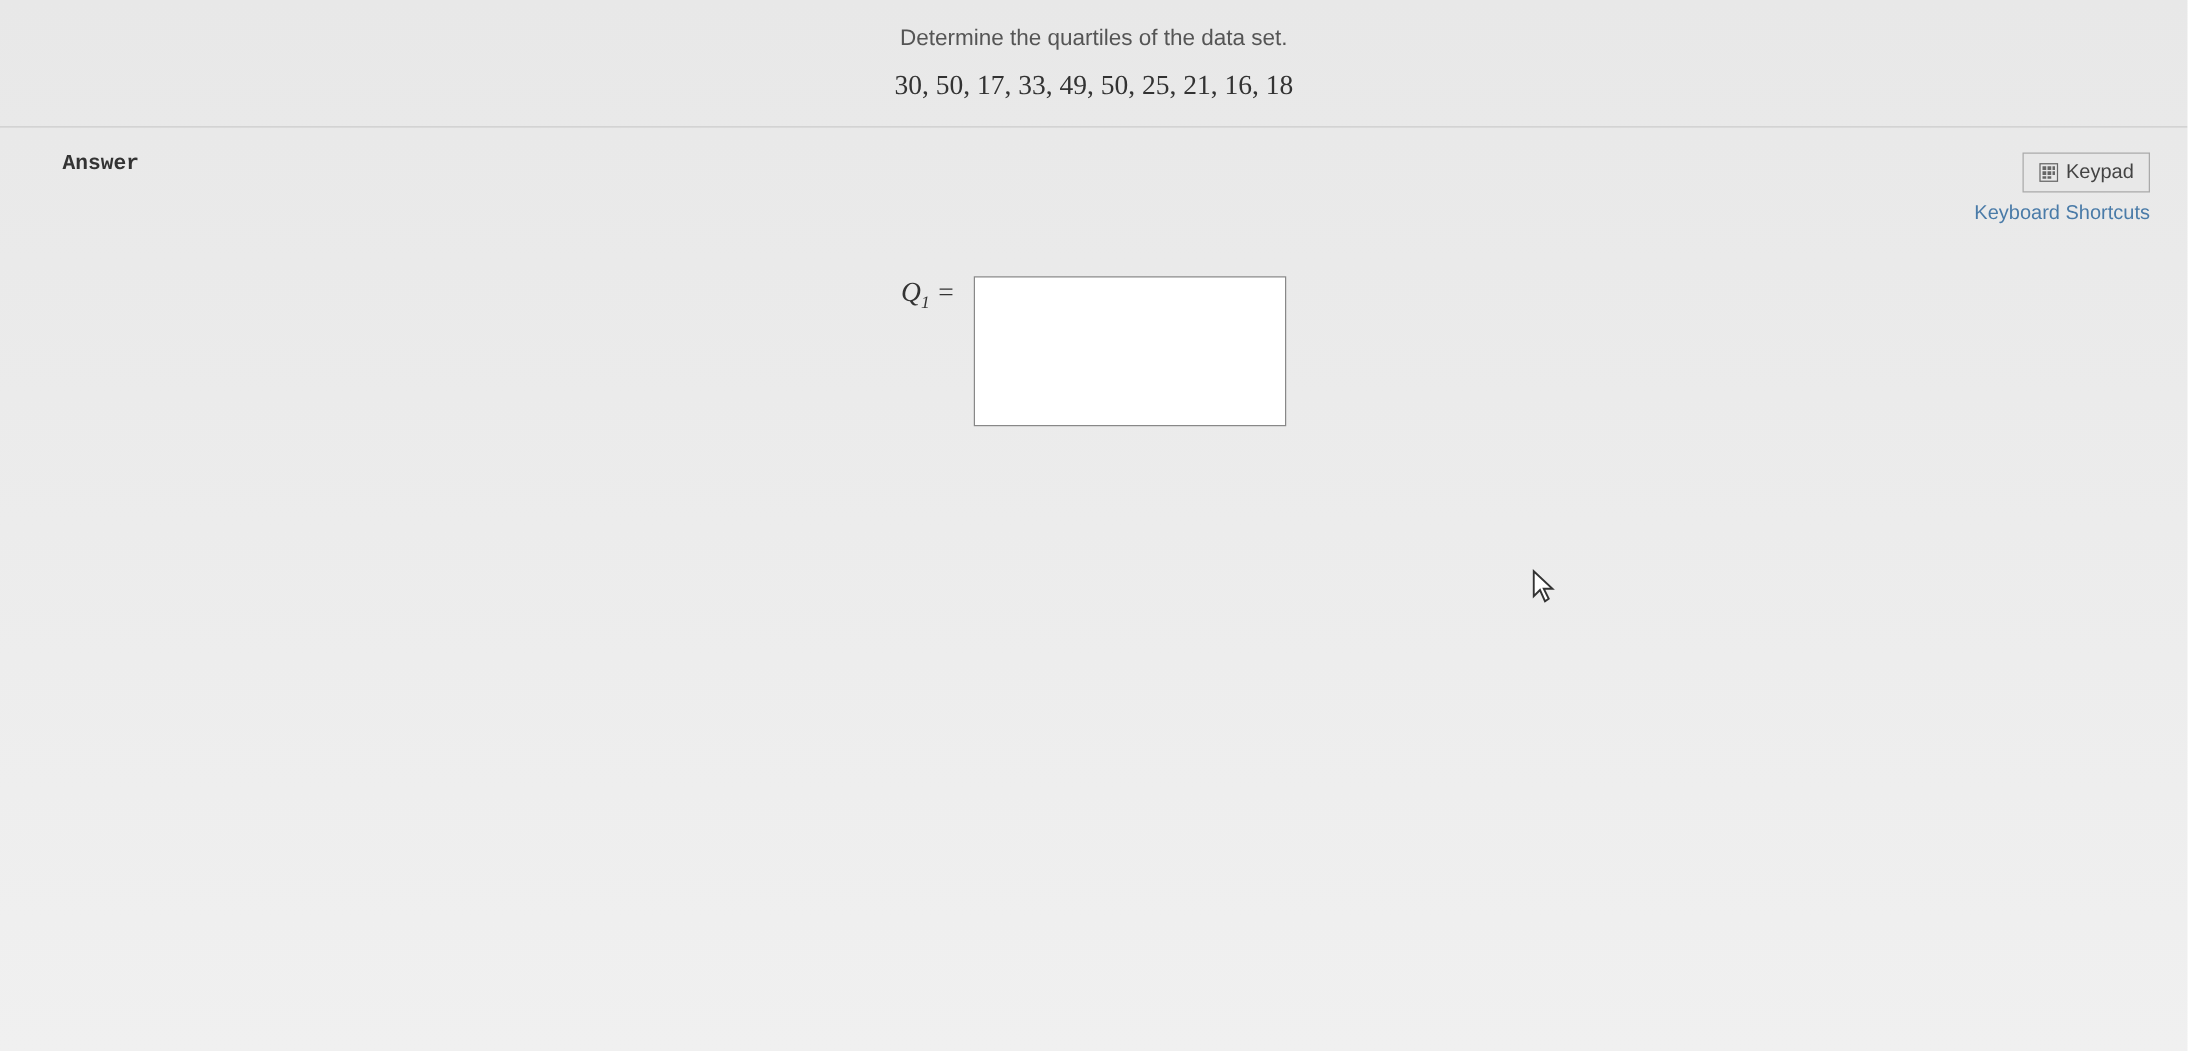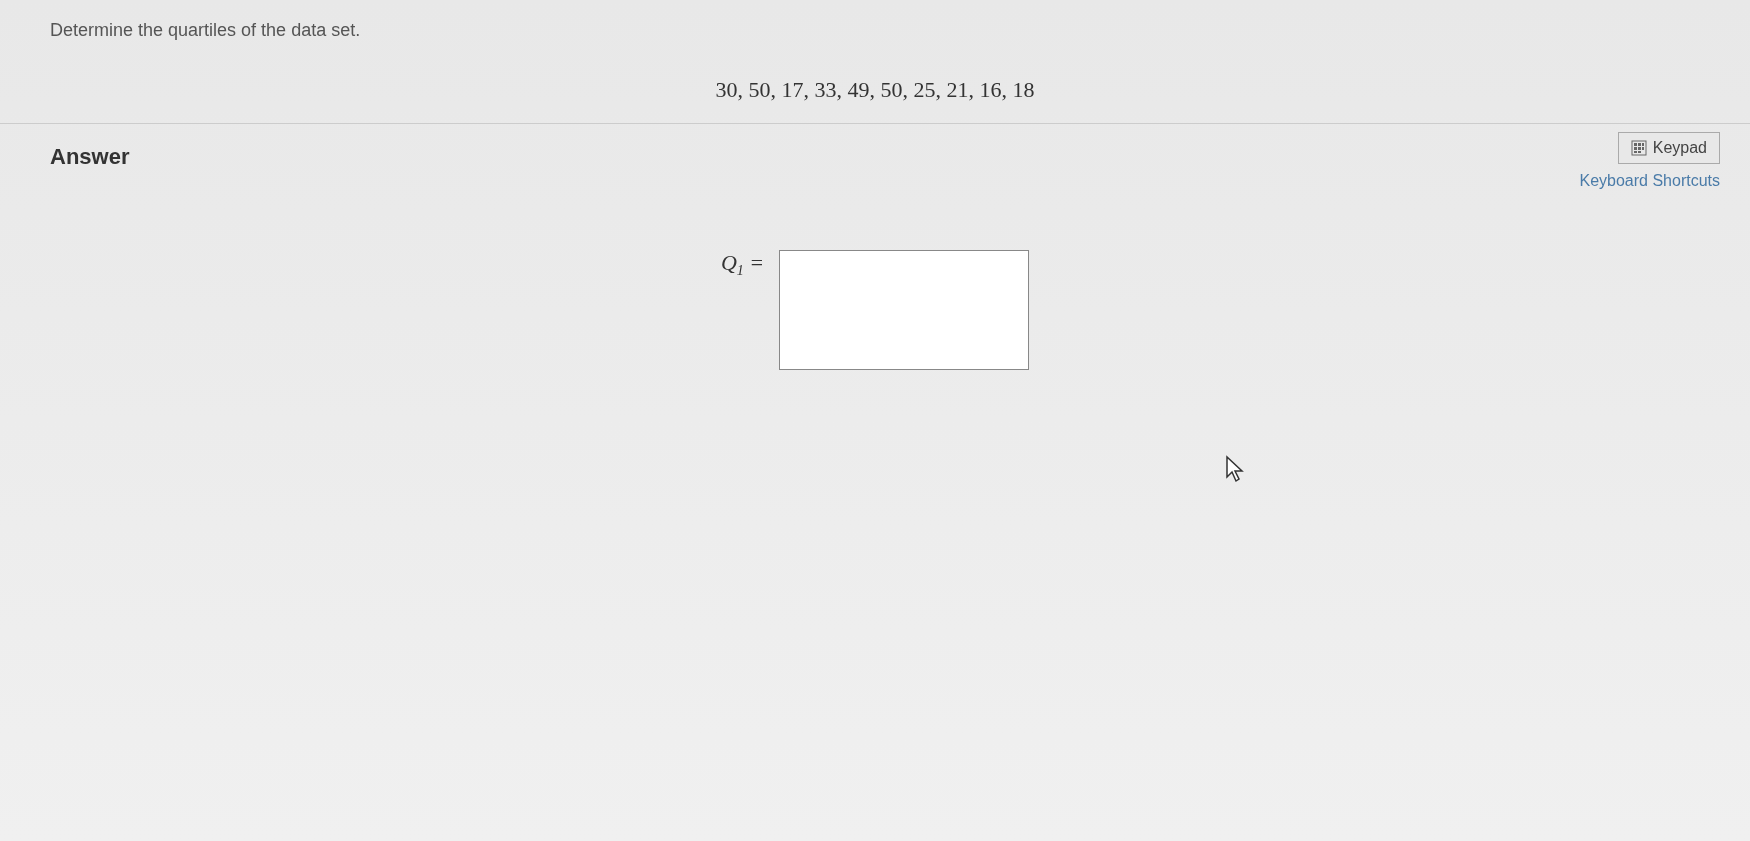--- a/index.html
+++ b/index.html
@@ -21,7 +21,8 @@
     .question-text {
       color: #555;
       font-size: 18px;
-      margin-bottom: 36px;
+      margin-bottom: 14px;
+      text-align: center;
     }
     .data-set {
       text-align: center;

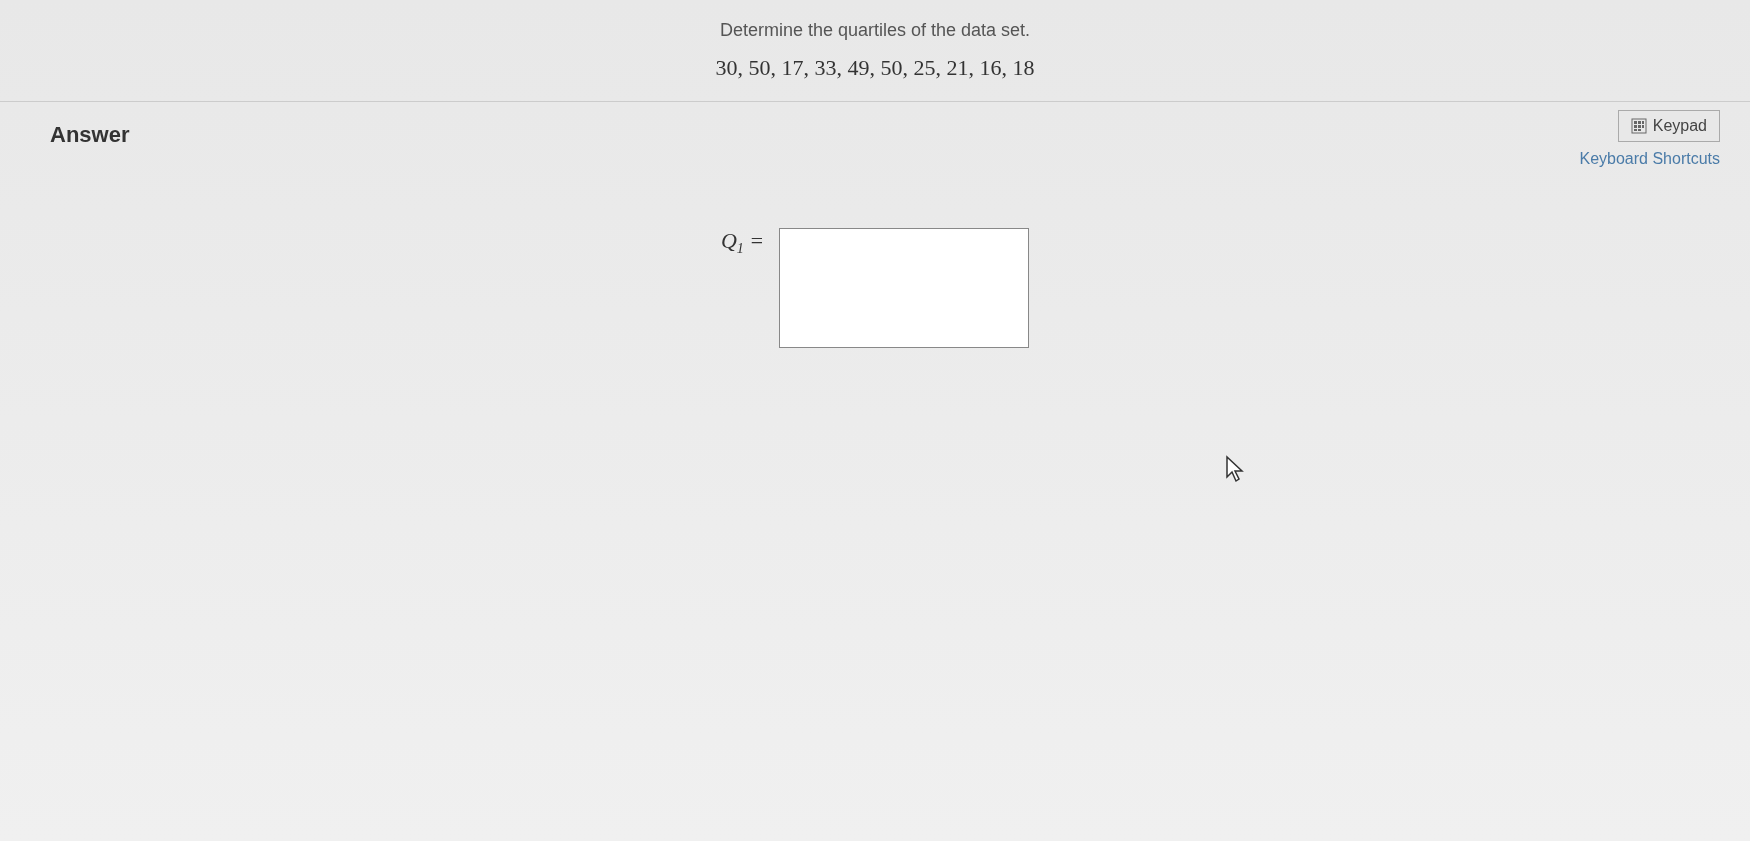--- a/index.html
+++ b/index.html
@@ -36,8 +36,9 @@
     }
     .answer-label {
       color: #333;
-      font-size: 22px;
+      font-size: 17px;
       font-weight: bold;
+      font-family: Liberation Mono, monospace;
     }
     .keypad-button {
       position: absolute;

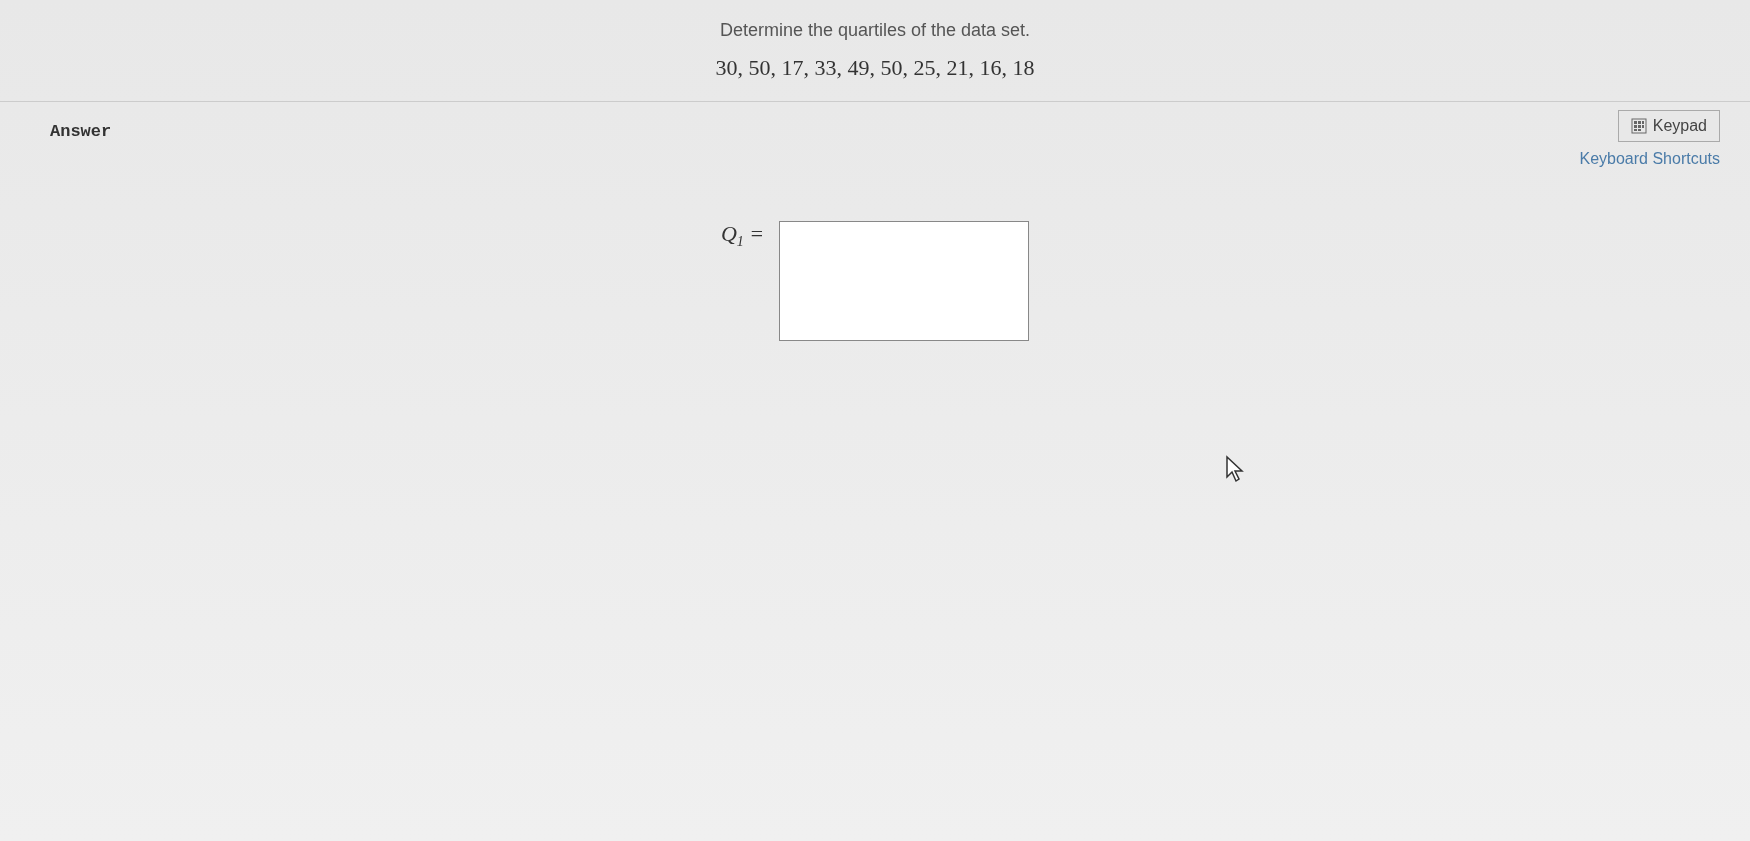--- a/index.html
+++ b/index.html
@@ -42,7 +42,7 @@
     }
     .keypad-button {
       position: absolute;
-      top: 8px;
+      top: 20px;
       right: 30px;
       border: 1px solid #aaa;
       padding: 6px 12px;

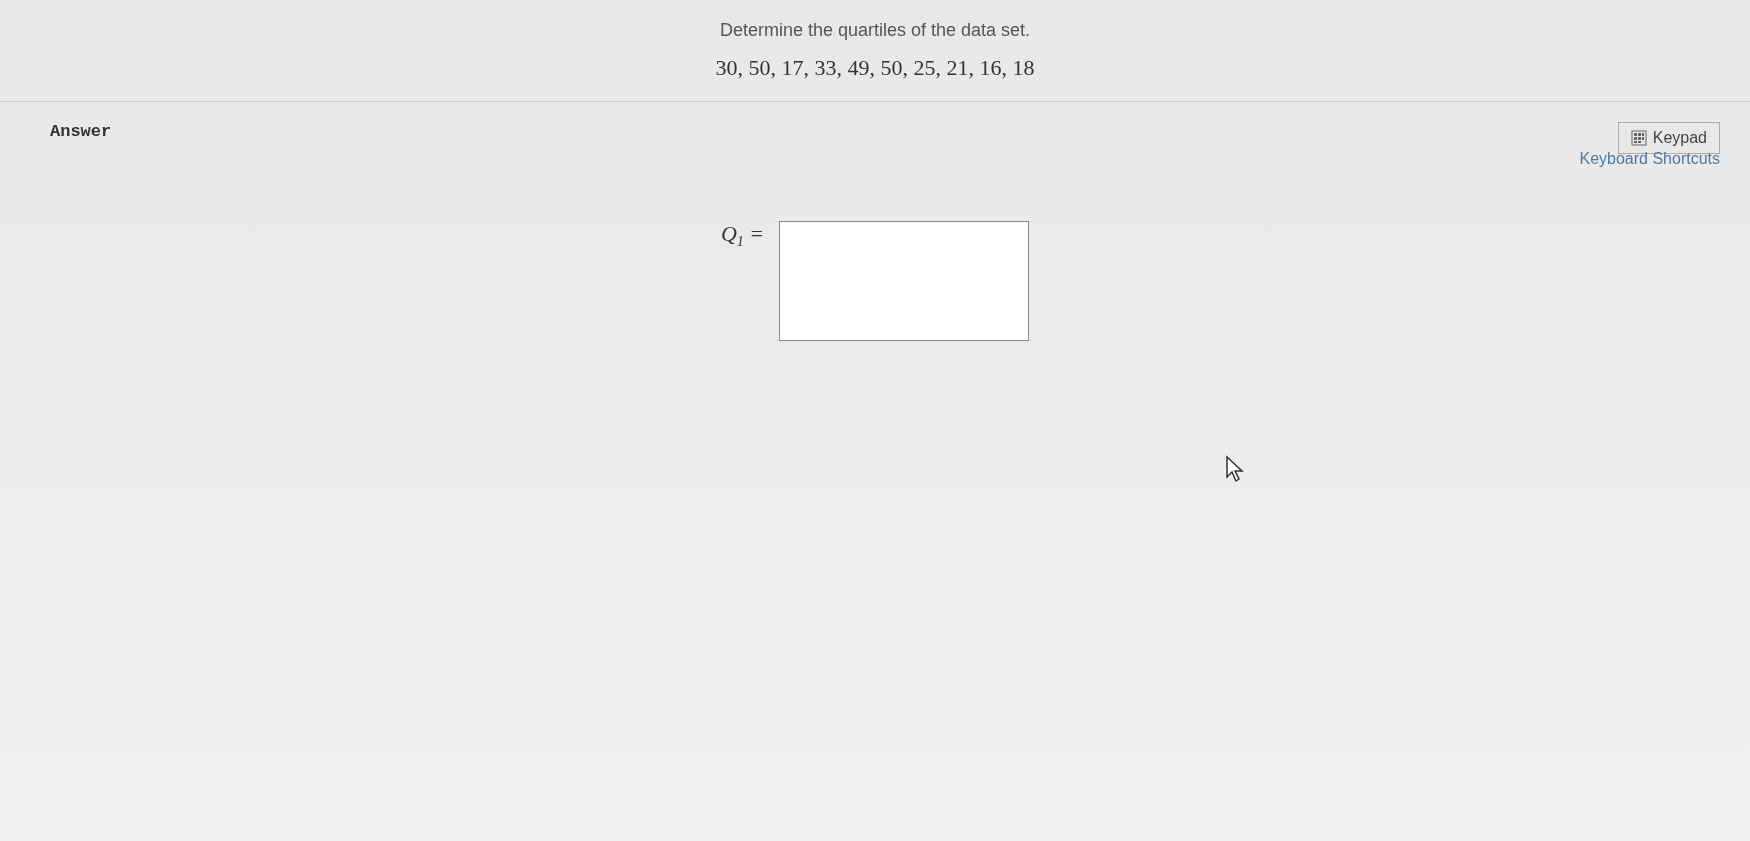--- a/index.html
+++ b/index.html
@@ -61,7 +61,7 @@
     }
     .keyboard-shortcuts {
       position: absolute;
-      top: 48px;
+      top: 60px;
       right: 30px;
       color: #4a7ba8;
       font-size: 16px;

